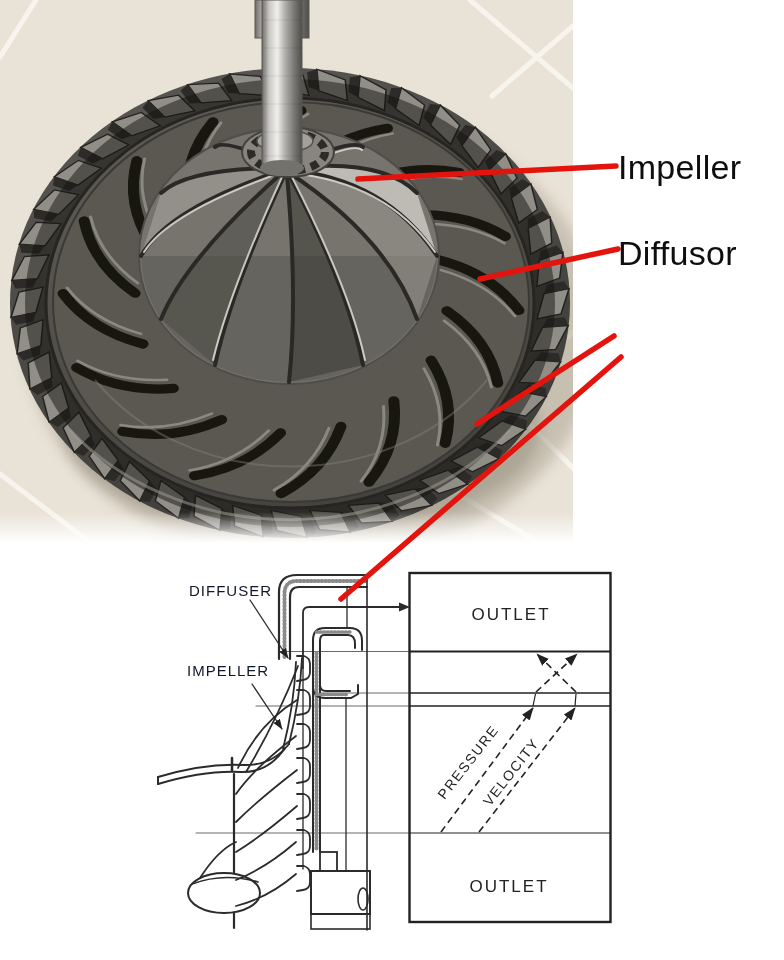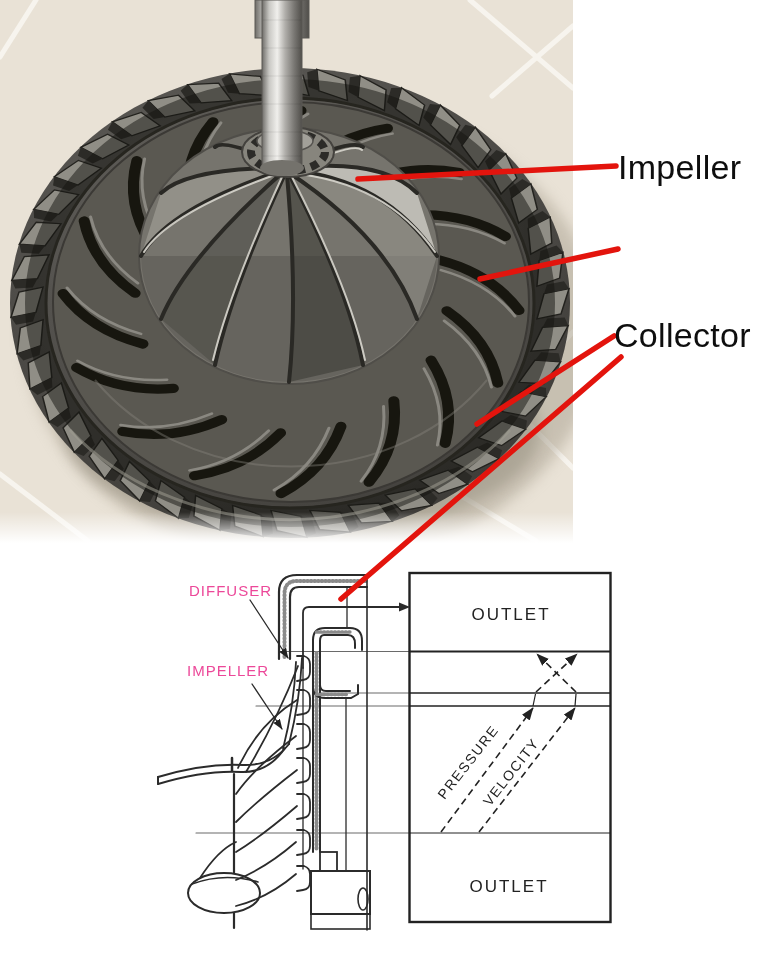--- a/index.html
+++ b/index.html
@@ -296,6 +296,7 @@
 </svg>
 
 <span class="lbl lbl-big" style="left:618px;top:150px">Impeller</span>
+<span class="lbl lbl-big" style="left:618px;top:236px">Diffusor</span>
 <span class="lbl lbl-big" style="left:614px;top:318px">Collector</span>
 
 <span class="lbl sch" style="left:189px;top:583px">DIFFUSER</span>

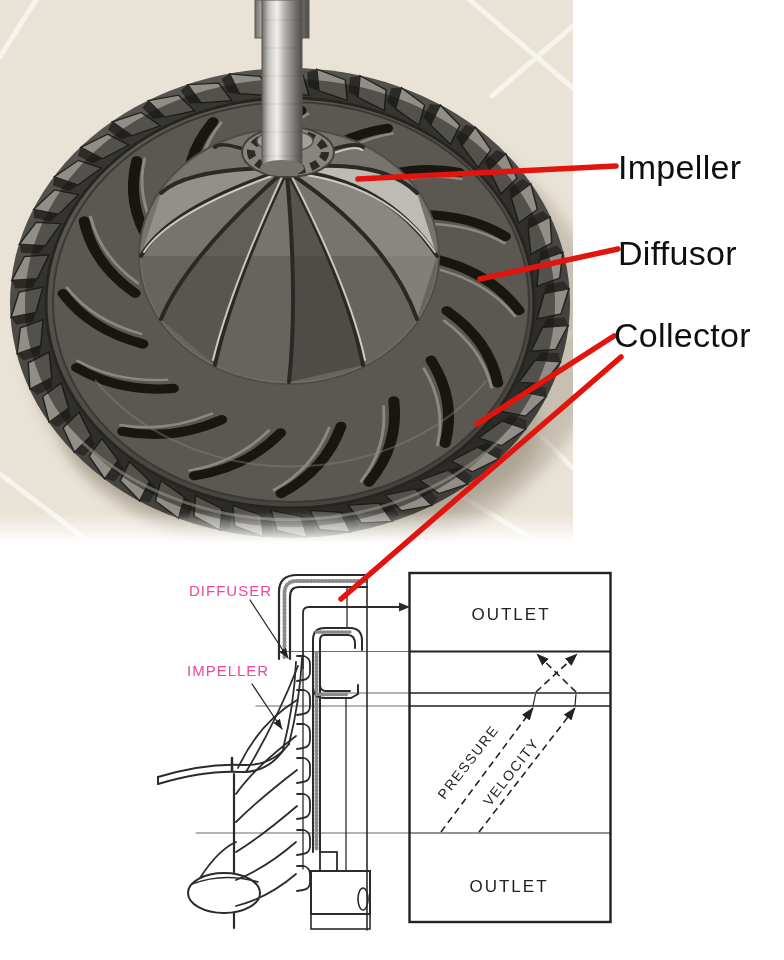--- a/index.html
+++ b/index.html
@@ -297,7 +297,6 @@
 
 <span class="lbl lbl-big" style="left:618px;top:150px">Impeller</span>
 <span class="lbl lbl-big" style="left:618px;top:236px">Diffusor</span>
-<span class="lbl lbl-big" style="left:614px;top:318px">Collector</span>
 
 <span class="lbl sch" style="left:189px;top:583px">DIFFUSER</span>
 <span class="lbl sch" style="left:187px;top:663px">IMPELLER</span>

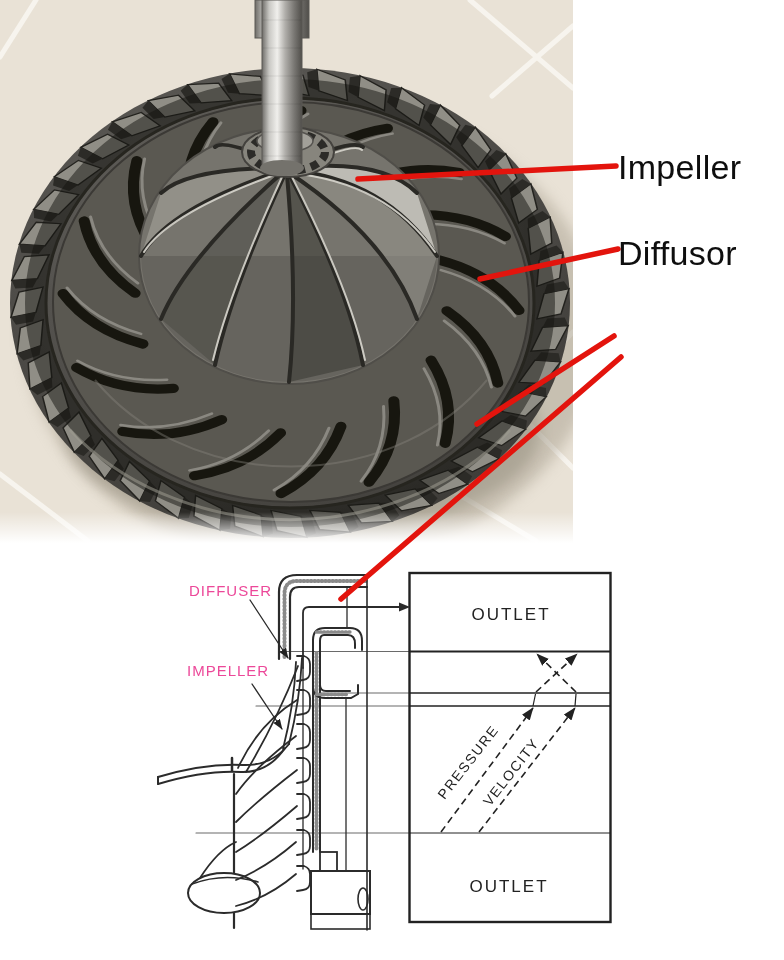--- a/index.html
+++ b/index.html
@@ -8,7 +8,7 @@
   .stage svg{position:absolute;left:0;top:0;}
   .lbl{position:absolute;white-space:nowrap;}
   .lbl-big{font-size:34px;line-height:34px;letter-spacing:0.3px;color:#0e0e0e;font-weight:400;}
-  .sch{font-size:15px;line-height:16px;letter-spacing:1px;color:#ec4899;}
+  .sch{font-size:15px;line-height:16px;letter-spacing:1px;color:#0f172a;}
   .chart{font-size:17px;line-height:17px;letter-spacing:2px;color:#222;}
   .ctr{transform:translateX(-50%);text-align:center;}
   .rot{transform:translate(-50%,-50%) rotate(-52deg);font-size:14px;line-height:14px;

